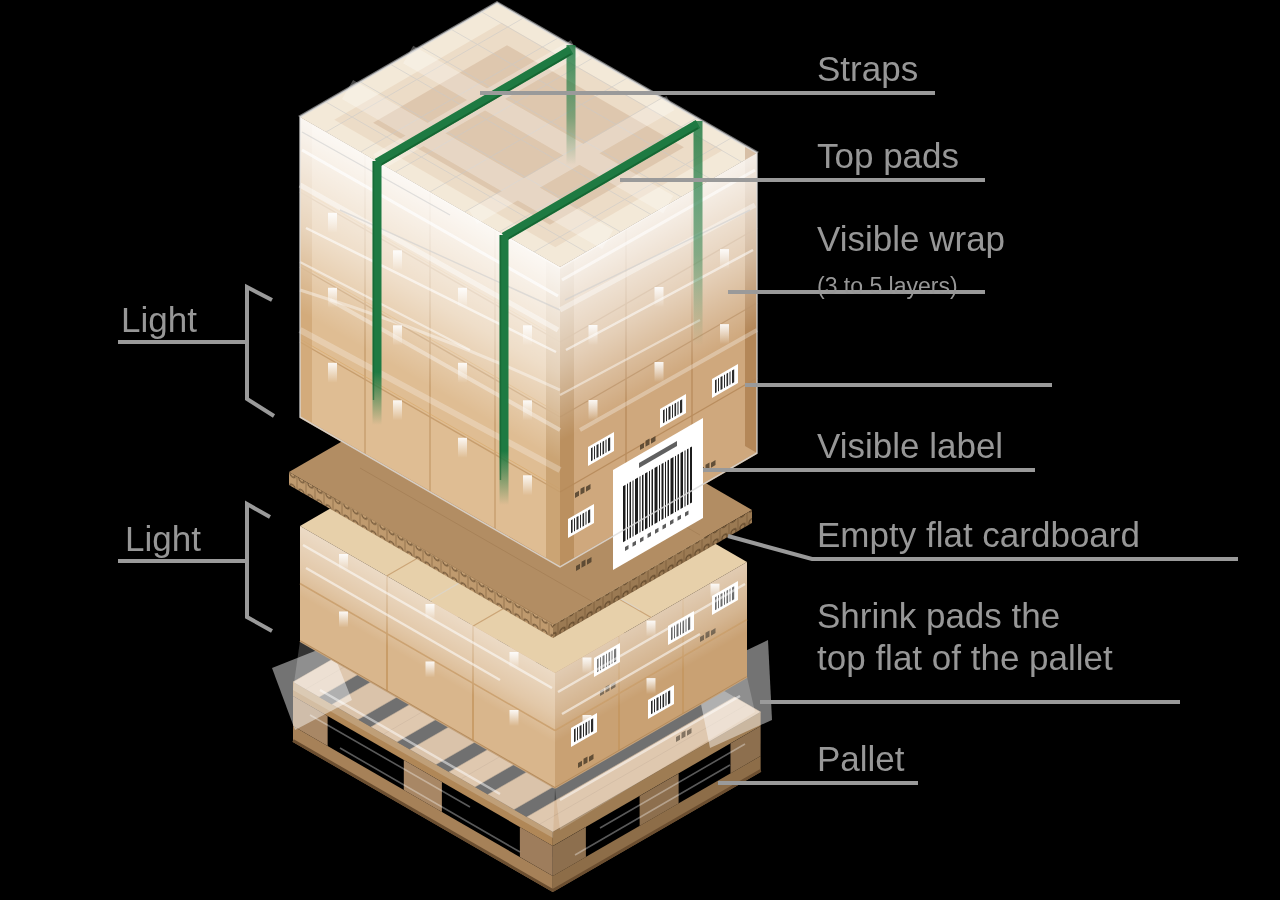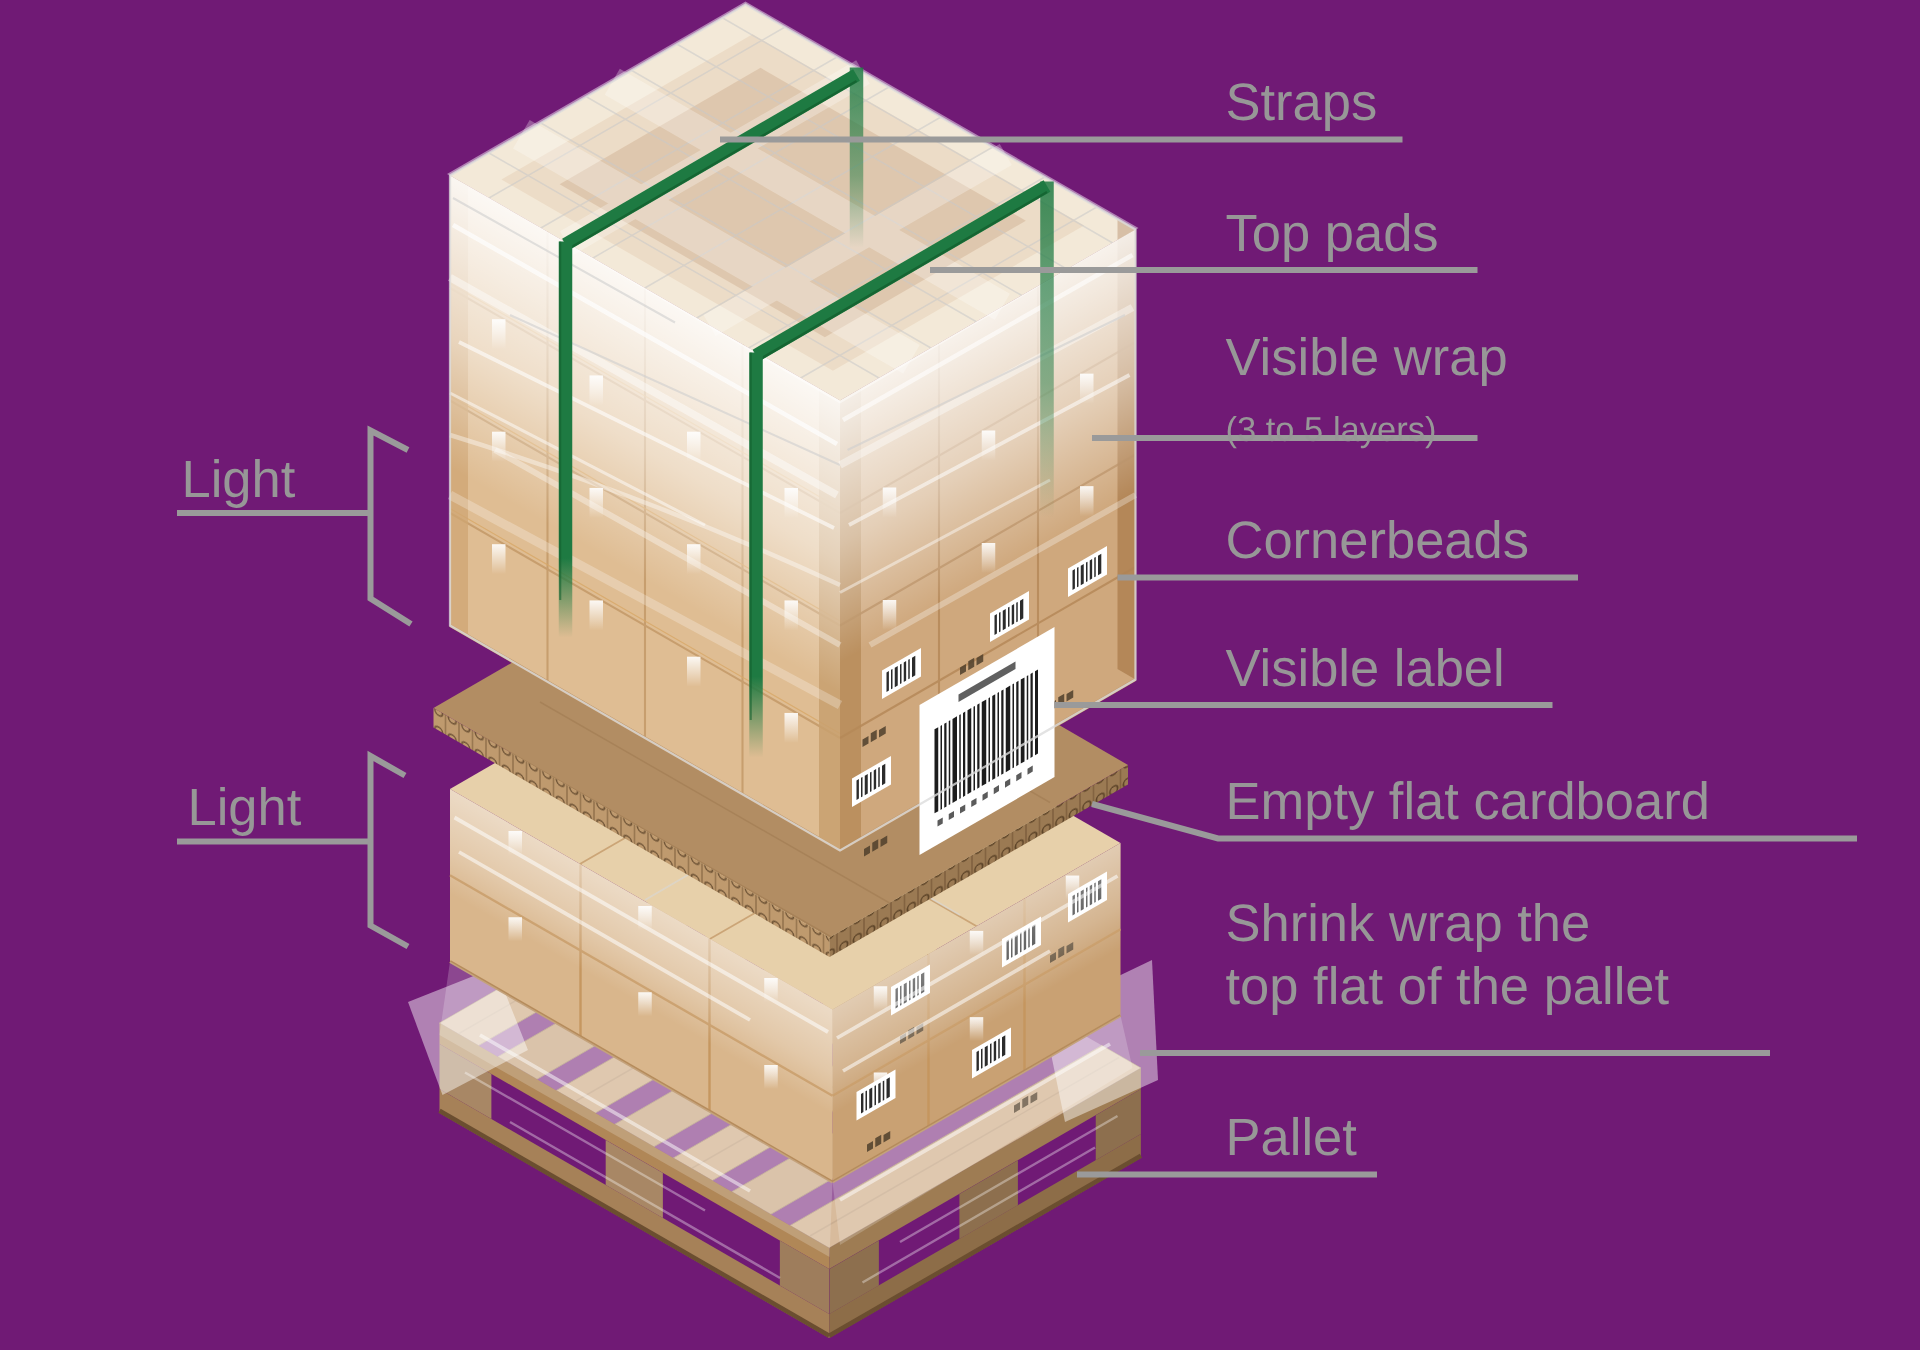--- a/index.html
+++ b/index.html
@@ -3,7 +3,7 @@
 <meta charset="utf-8">
 <style>
   html,body{margin:0;padding:0;background:#ffffff;}
-  #stage{position:relative;width:1280px;height:900px;background:#701a75;overflow:hidden;
+  #stage{position:relative;width:1280px;height:900px;background:#000000;overflow:hidden;
          font-family:"Liberation Sans",sans-serif;}
   #art{position:absolute;left:0;top:0;}
   .lbl{position:absolute;font-size:35px;line-height:1.2;color:#979797;white-space:nowrap;}

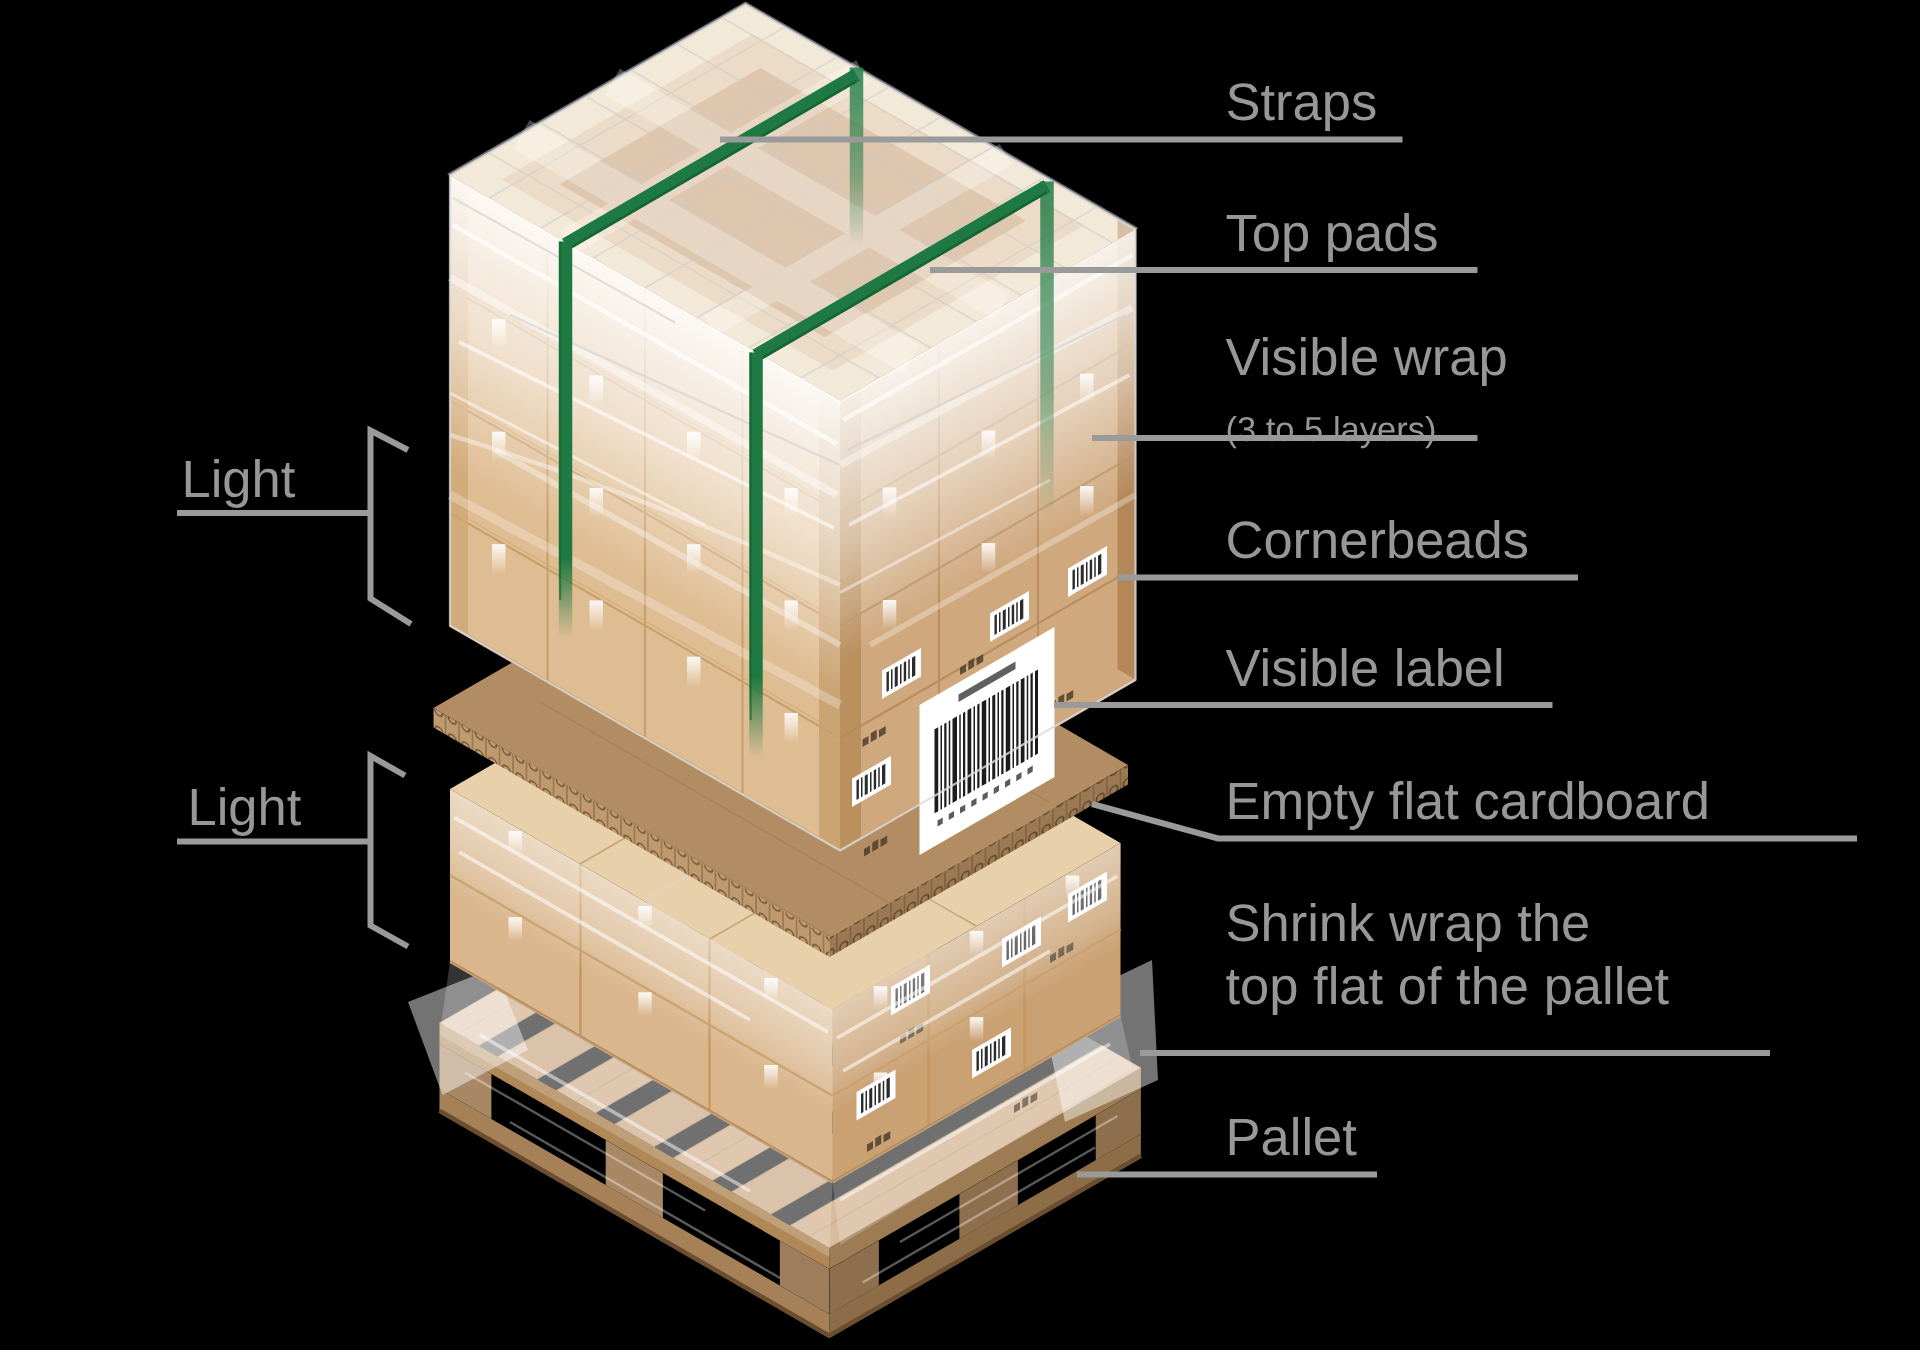--- a/index.html
+++ b/index.html
@@ -420,7 +420,6 @@
   <span>Visible wrap</span>
   <span class="sub">(3 to 5 layers)</span>
 </div>
-<div class="lbl" style="left:817px;top:340px"><span>Cornerbeads</span></div>
 <div class="lbl" style="left:817px;top:425px"><span>Visible label</span></div>
 <div class="lbl" style="left:817px;top:514px"><span>Empty flat cardboard</span></div>
 <div class="lbl" style="left:817px;top:595px">

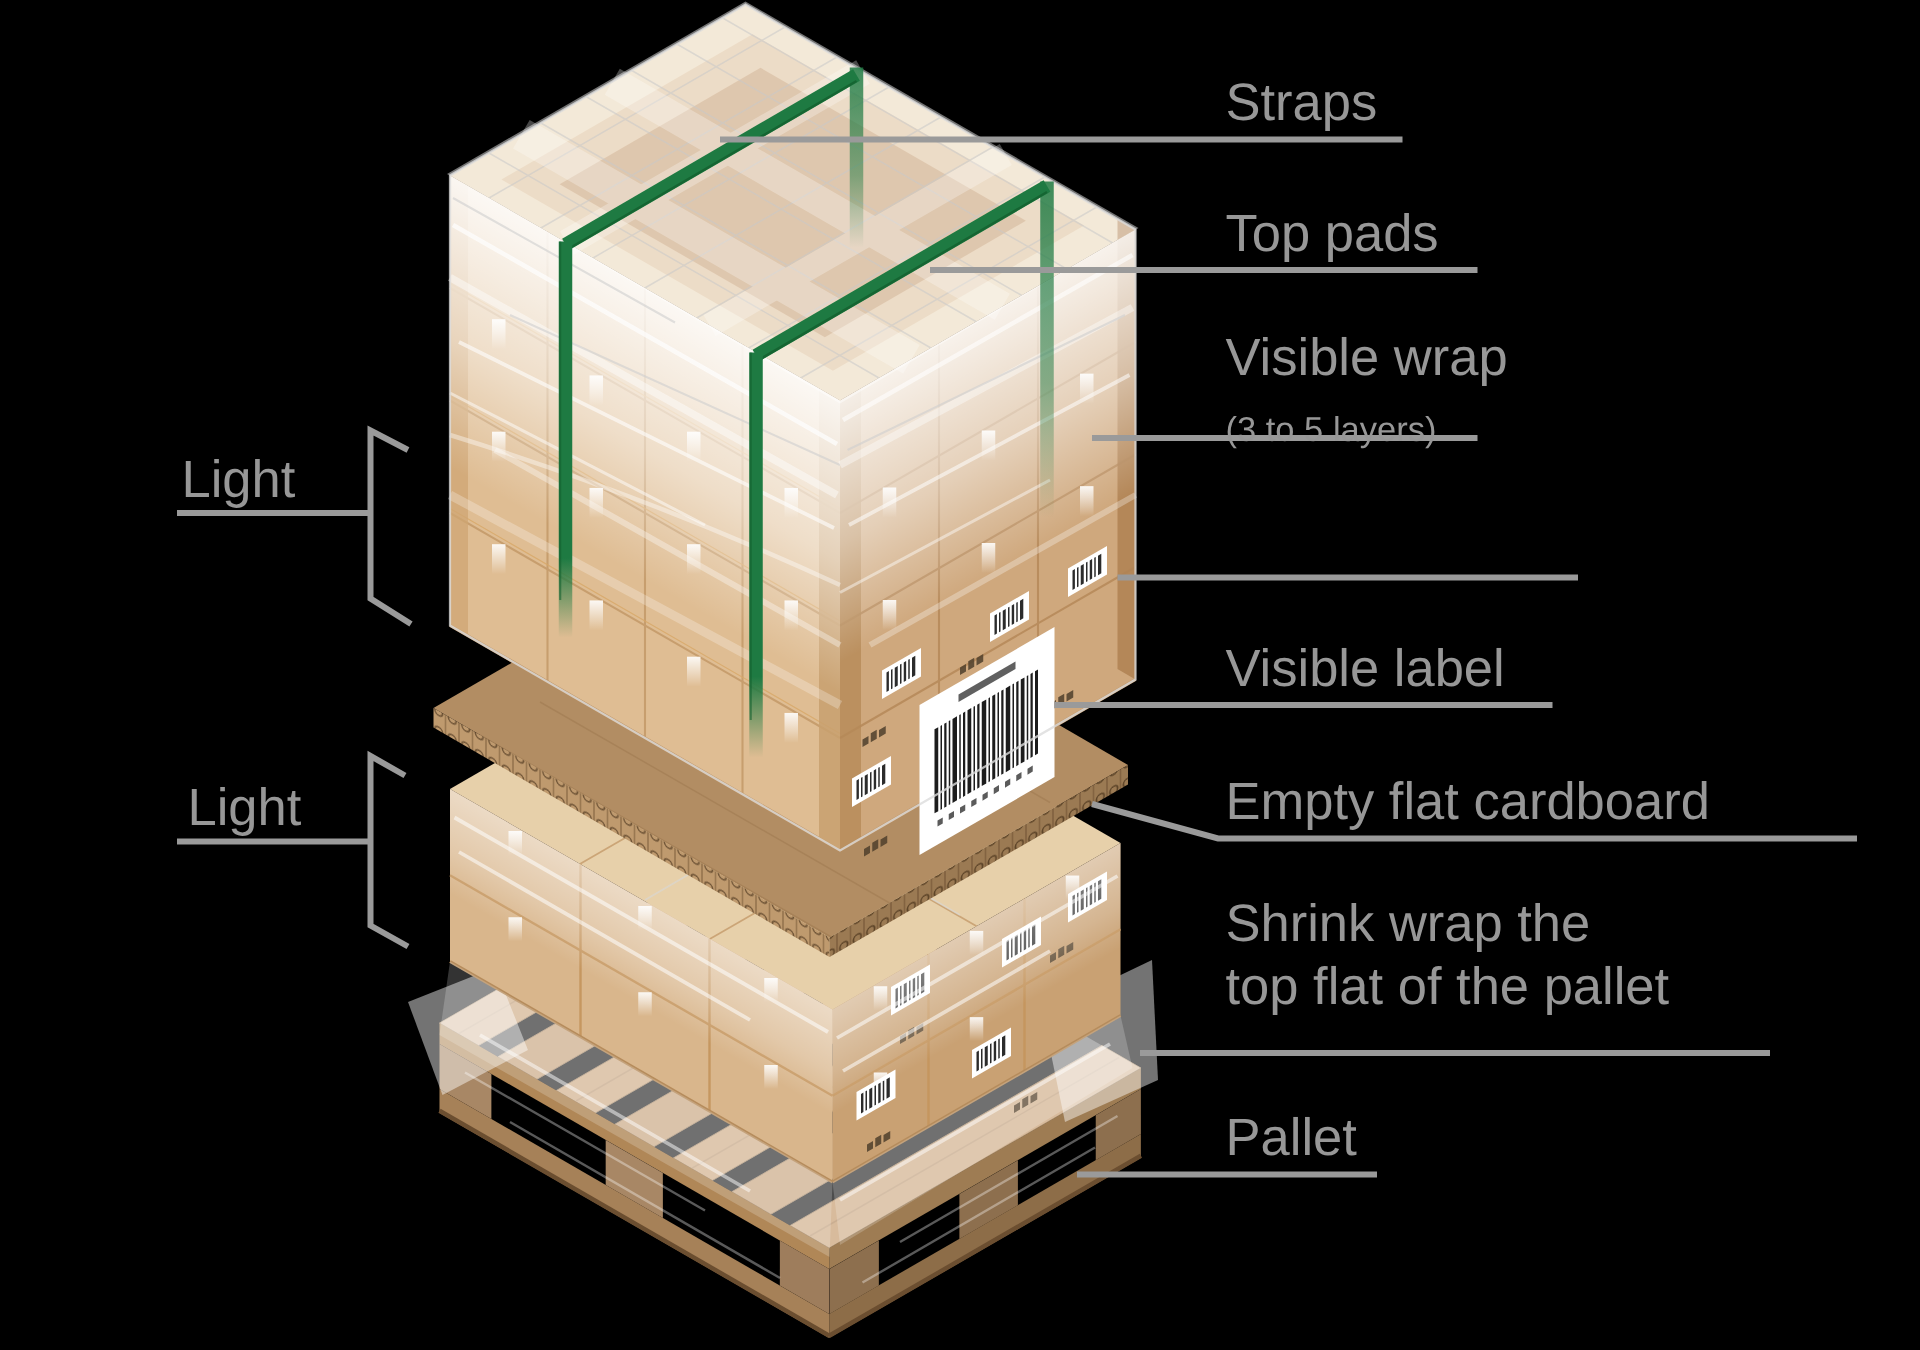--- a/index.html
+++ b/index.html
@@ -423,7 +423,7 @@
 <div class="lbl" style="left:817px;top:425px"><span>Visible label</span></div>
 <div class="lbl" style="left:817px;top:514px"><span>Empty flat cardboard</span></div>
 <div class="lbl" style="left:817px;top:595px">
-  <span>Shrink wrap the</span><br>
+  <span>Shrink pads the</span><br>
   <span>top flat of the pallet</span>
 </div>
 <div class="lbl" style="left:817px;top:738px"><span>Pallet</span></div>

